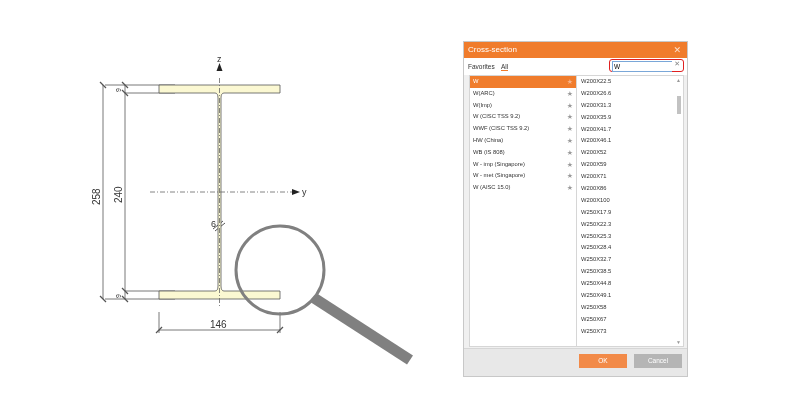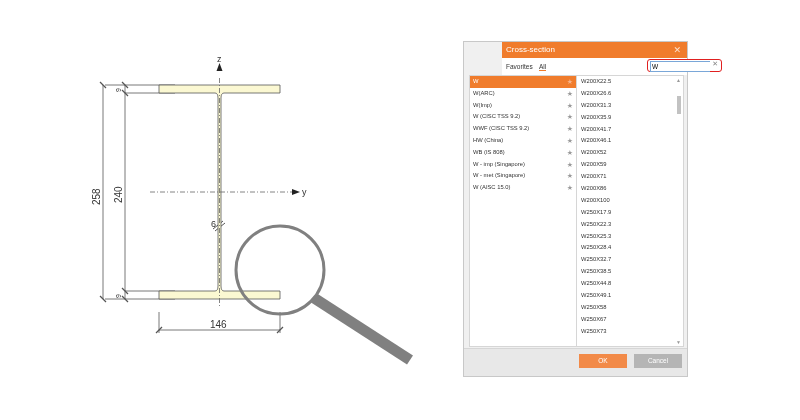--- a/index.html
+++ b/index.html
@@ -5,7 +5,7 @@
   html, body { margin:0; padding:0; }
   body { width:800px; height:420px; background:#ffffff; position:relative; overflow:hidden; font-family:"Liberation Sans", sans-serif; }
   .drawing { position:absolute; left:0; top:0; width:460px; height:420px; }
-  .dialog { position:absolute; left:463px; top:41px; width:225px; height:336px; background:#f0f0f0; border:1px solid #c8c8c8; box-sizing:border-box;padding-left:38px; }
+  .dialog { position:absolute; left:463px; top:41px; width:225px; height:336px; background:#f0f0f0; border:1px solid #c8c8c8; box-sizing:border-box; }
   .titlebar { height:16px; background:#f07c2c; color:#fff; font-size:8px; line-height:16px; padding-left:4px; position:relative; }
   .titlebar .close { position:absolute; right:6px; top:0; font-size:9px; color:#fde0cc; cursor:pointer; }
   .filter-row { height:17px; position:relative; background:#ffffff; }

